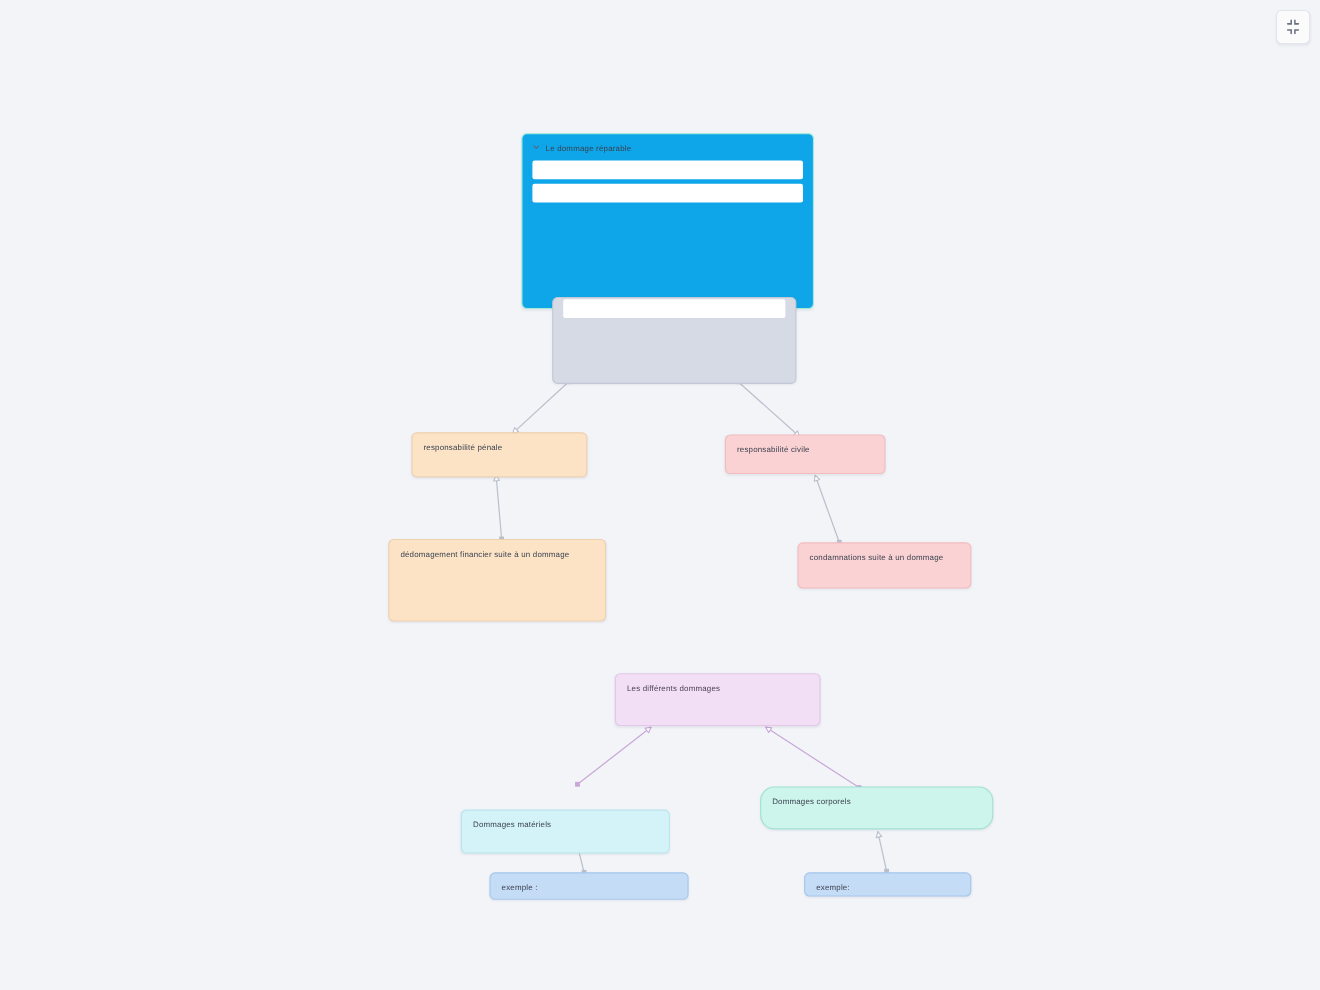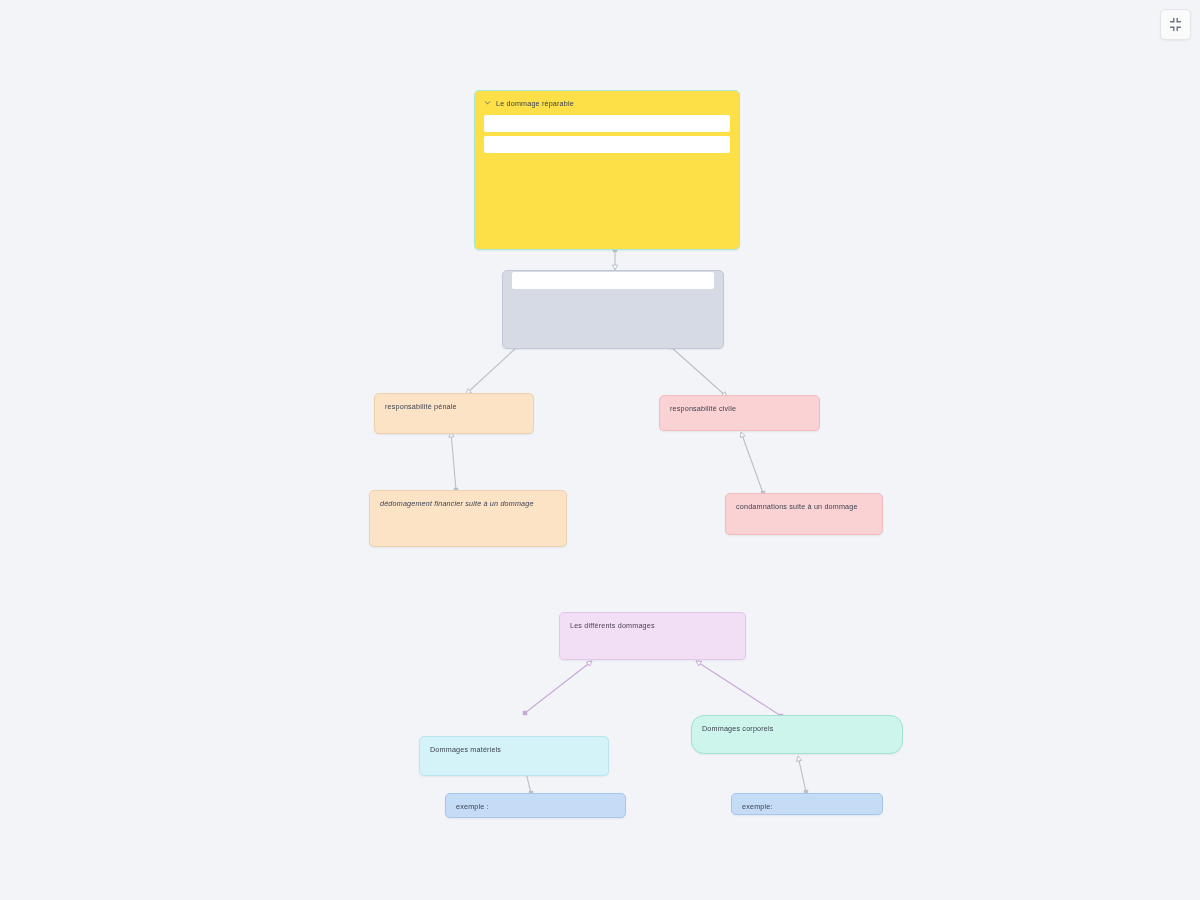--- a/index.html
+++ b/index.html
@@ -81,7 +81,7 @@
   .field:last-child { margin-bottom: 0; }
 
   
-  .c-mint   { background: #fde047; border-color: #a5ead9; }
+  .c-mint   { background: #0ea5e9; border-color: #a5ead9; margin-top: 31px; }
   .c-grey   { background: #d6dae4; border-color: #c2c8d6; }
   .c-orange { background: #fce3c6; border-color: #edd0ae; }
   .c-pink   { background: #fbd2d4; border-color: #f2bcbf; }

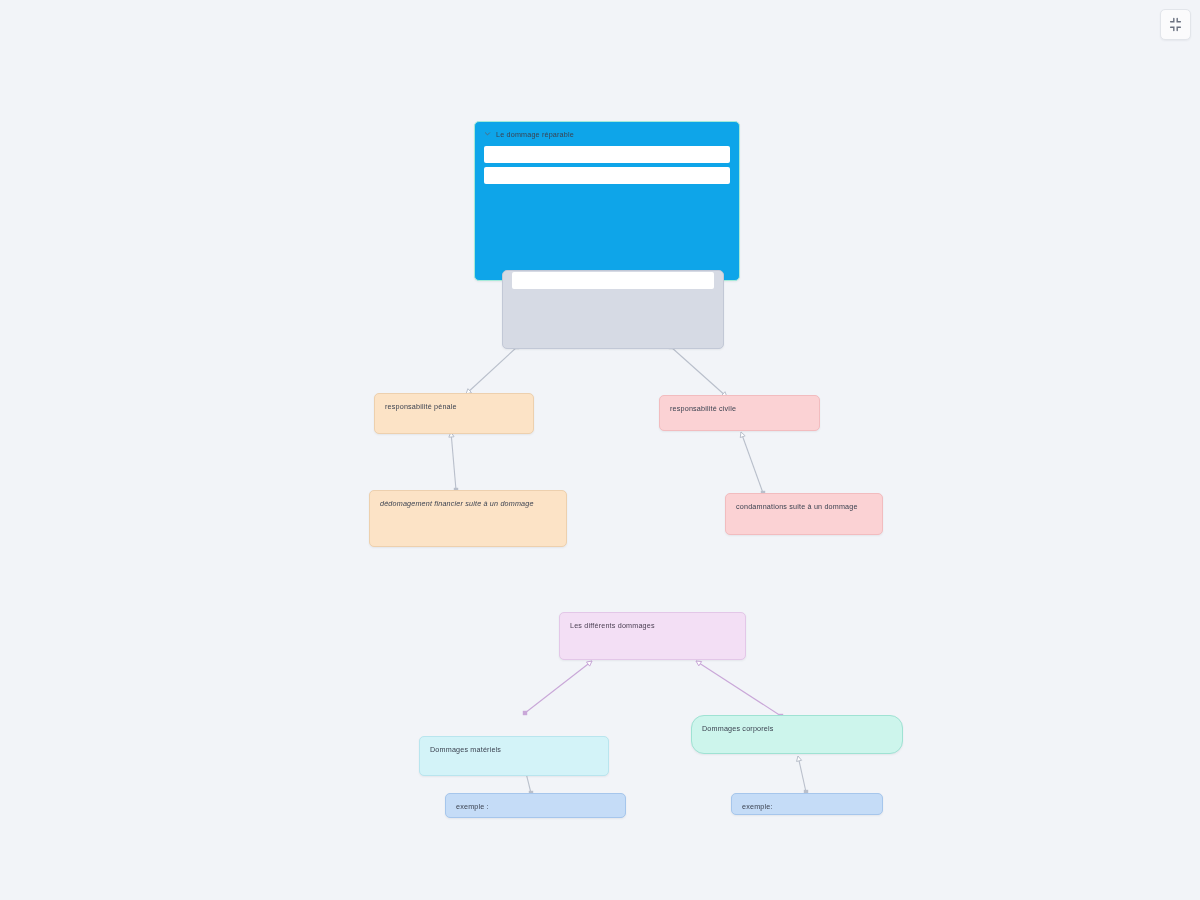--- a/index.html
+++ b/index.html
@@ -170,7 +170,7 @@
           <span>responsabilité pénale</span>
         </div>
       </div>
-      <div class="node c-pink" style="left: 659px; top: 395px; width: 161px; height: 36px;">
+      <div class="node c-pink" style="left: 659px; top: 395px; width: 146px; height: 36px;">
         <div class="node-title plain">
           <span>responsabilité civile</span>
         </div>

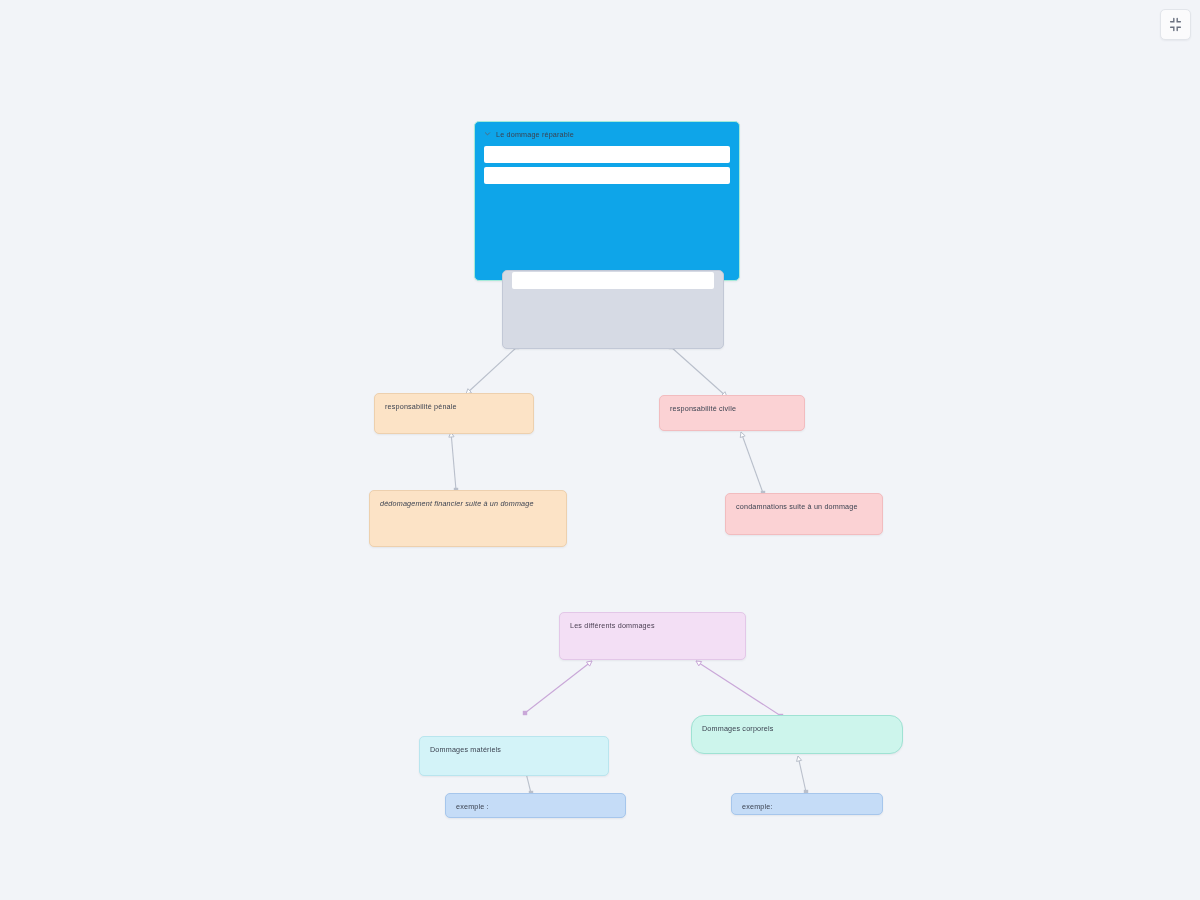--- a/index.html
+++ b/index.html
@@ -175,7 +175,7 @@
           <span>responsabilité civile</span>
         </div>
       </div>
-      <div class="node c-orange" style="left: 369px; top: 490px; width: 198px; height: 57px; font-style: italic;">
+      <div class="node c-orange" style="left: 353px; top: 490px; width: 198px; height: 75px;">
         <div class="node-title plain">
           <span>dédomagement financier suite à un dommage</span>
         </div>

